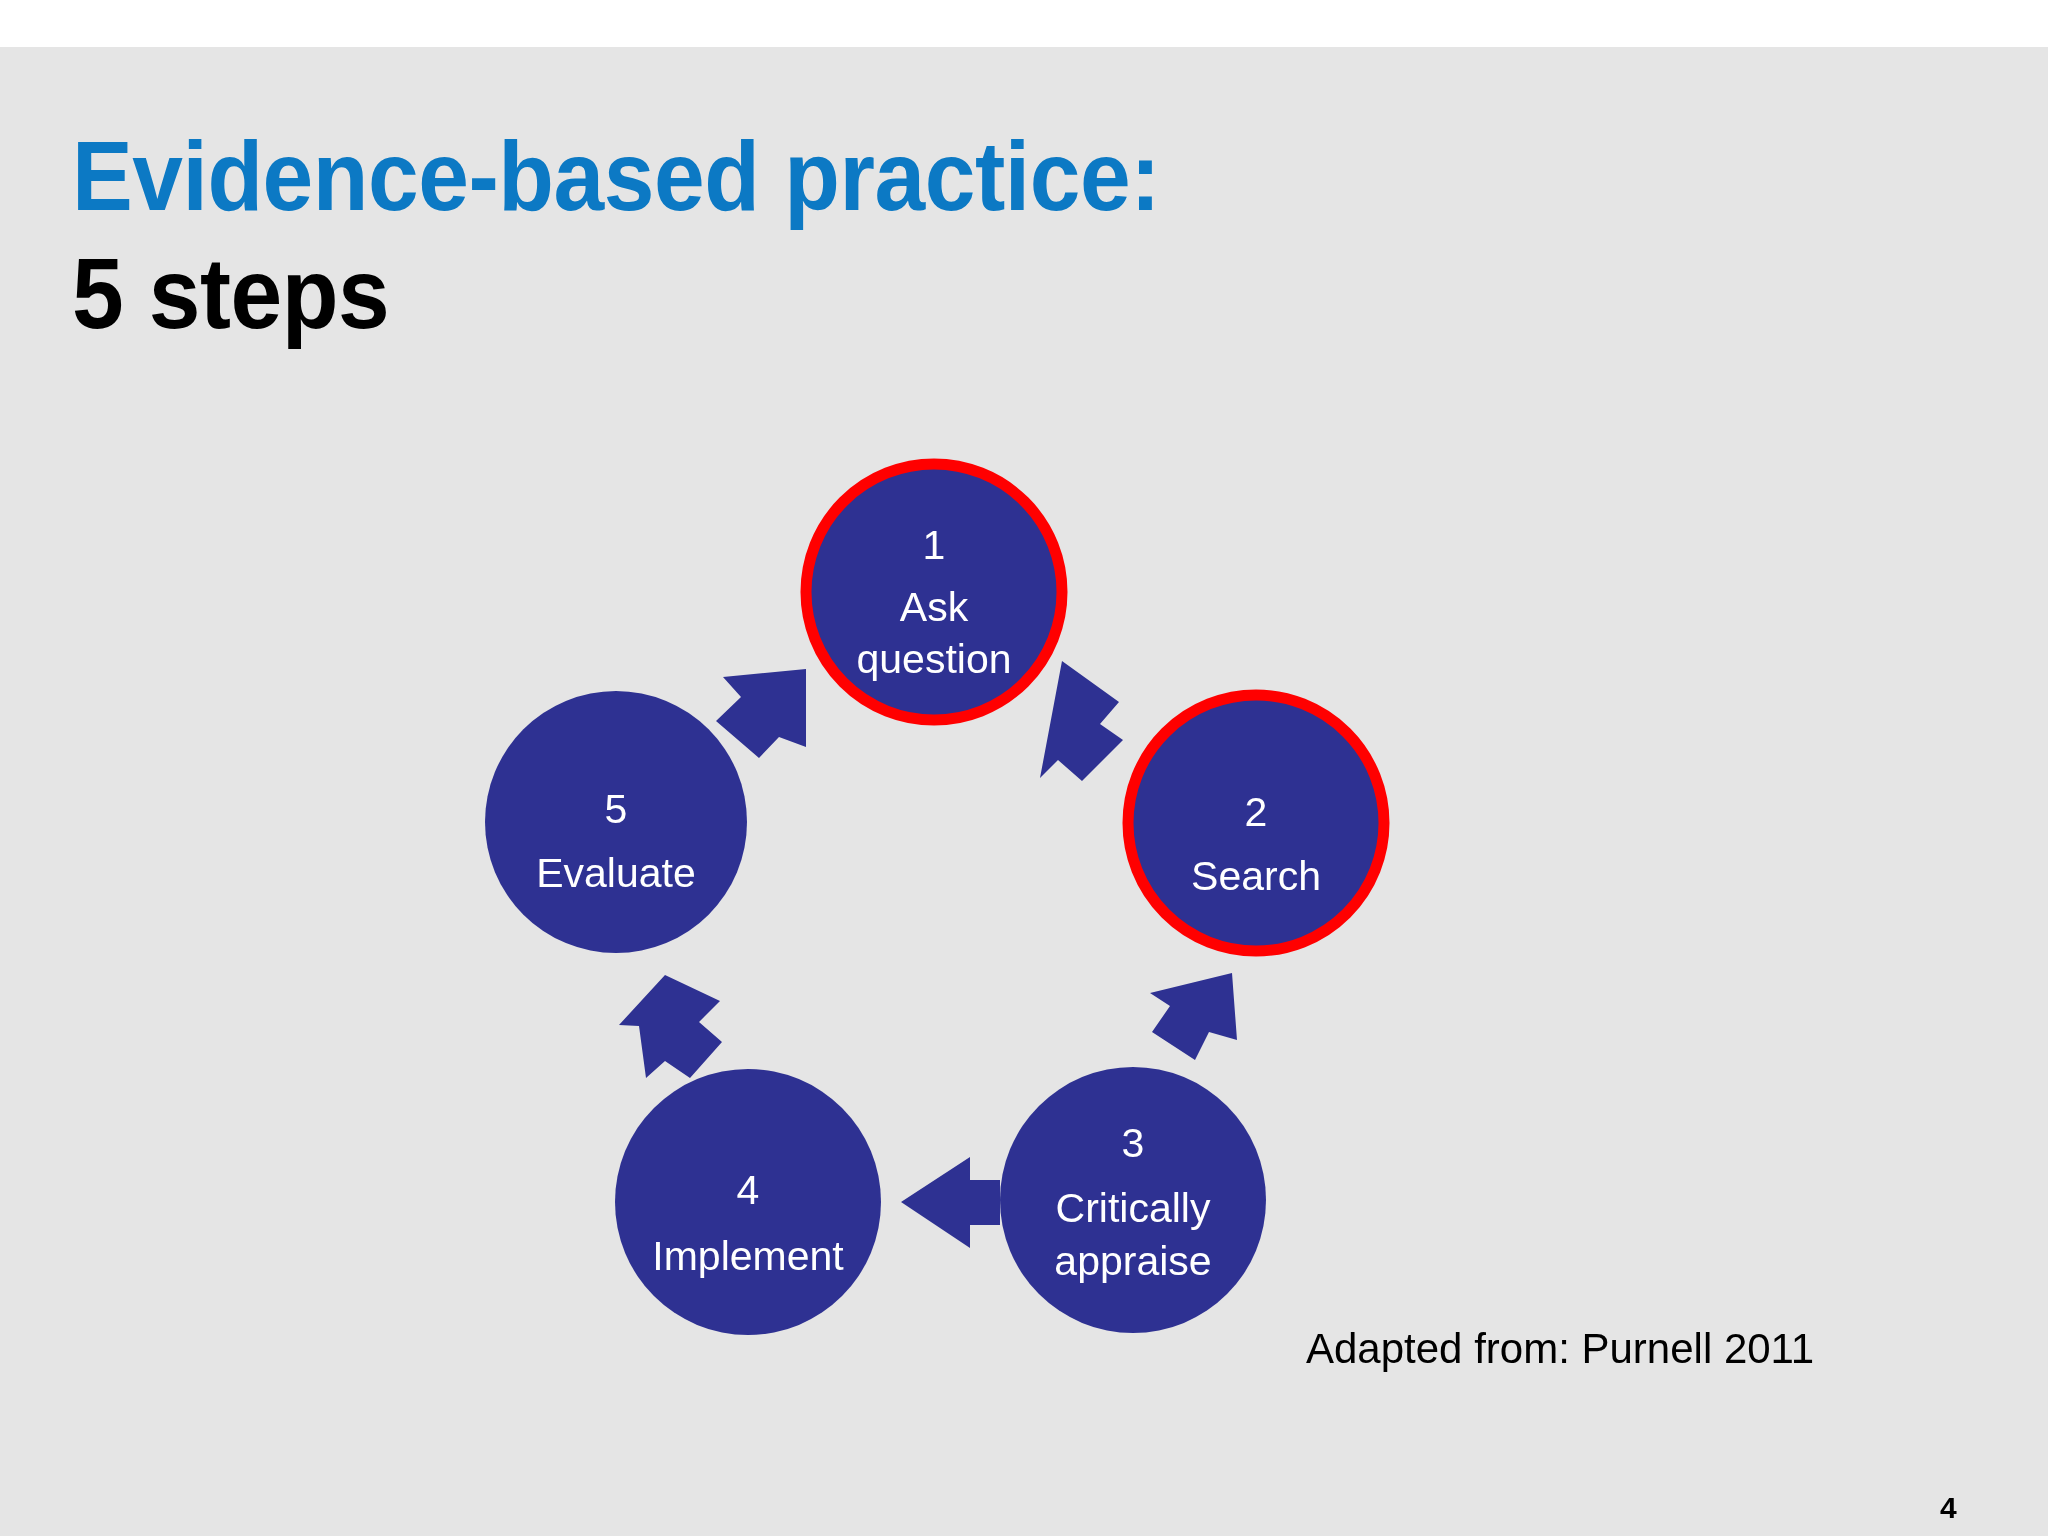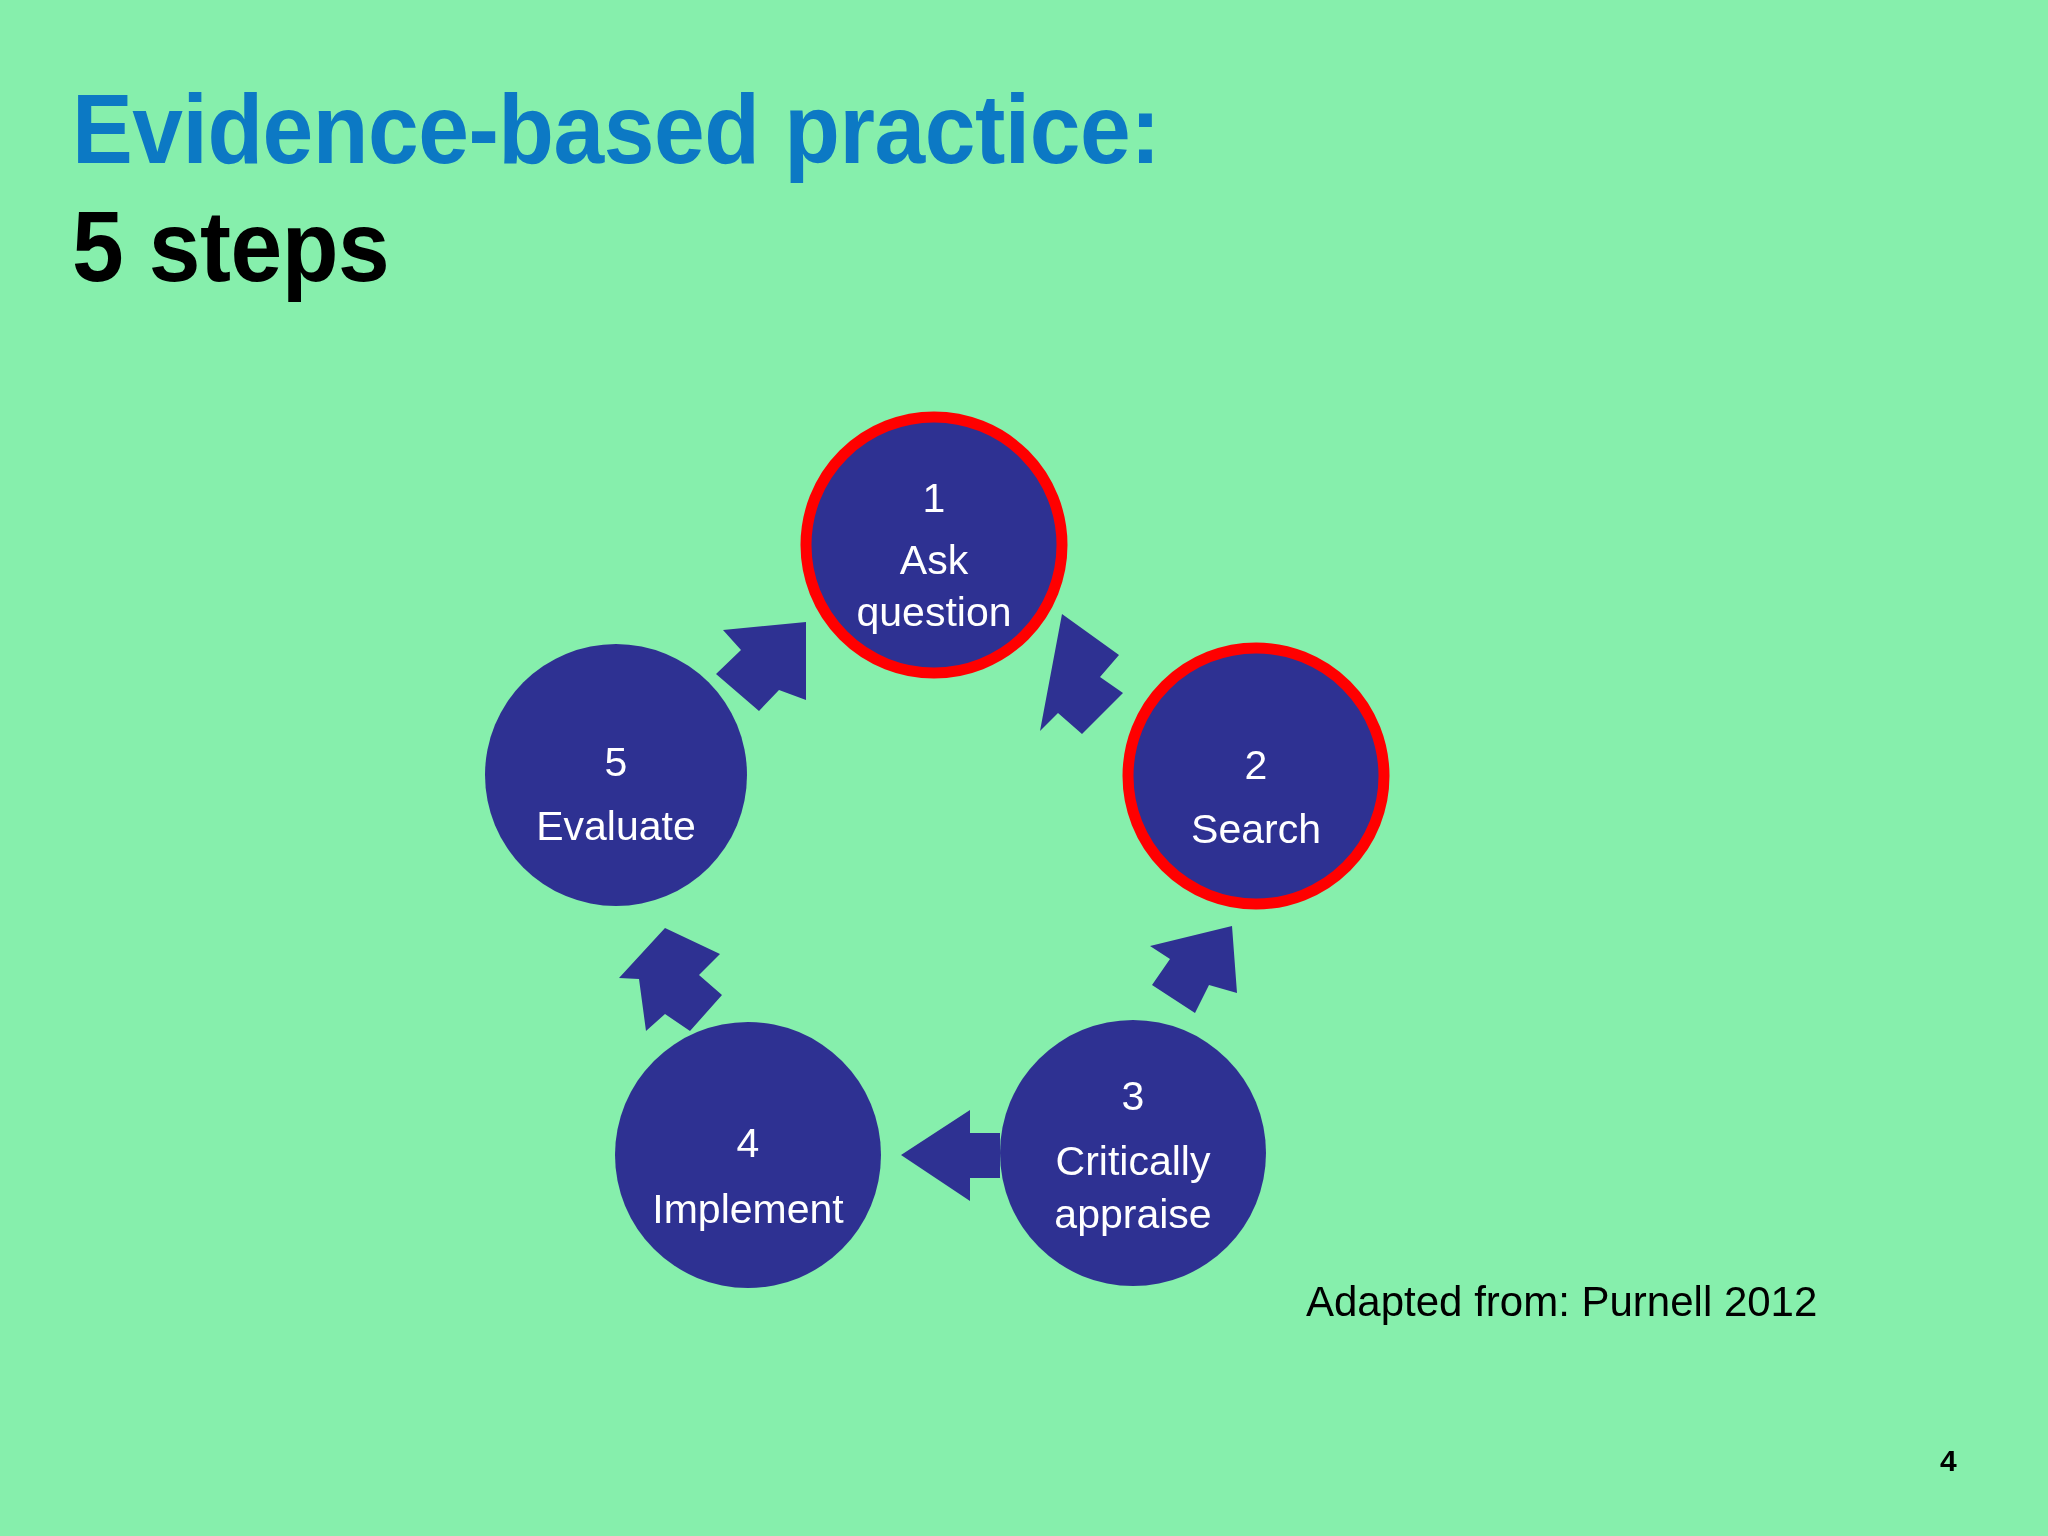--- a/index.html
+++ b/index.html
@@ -18,7 +18,8 @@
   .slide {
     position: absolute;
     inset: 0;
-    background: #86efac;
+    background: #e5e5e5;
+    margin-top: 47px;
   }
   
   .title-block {

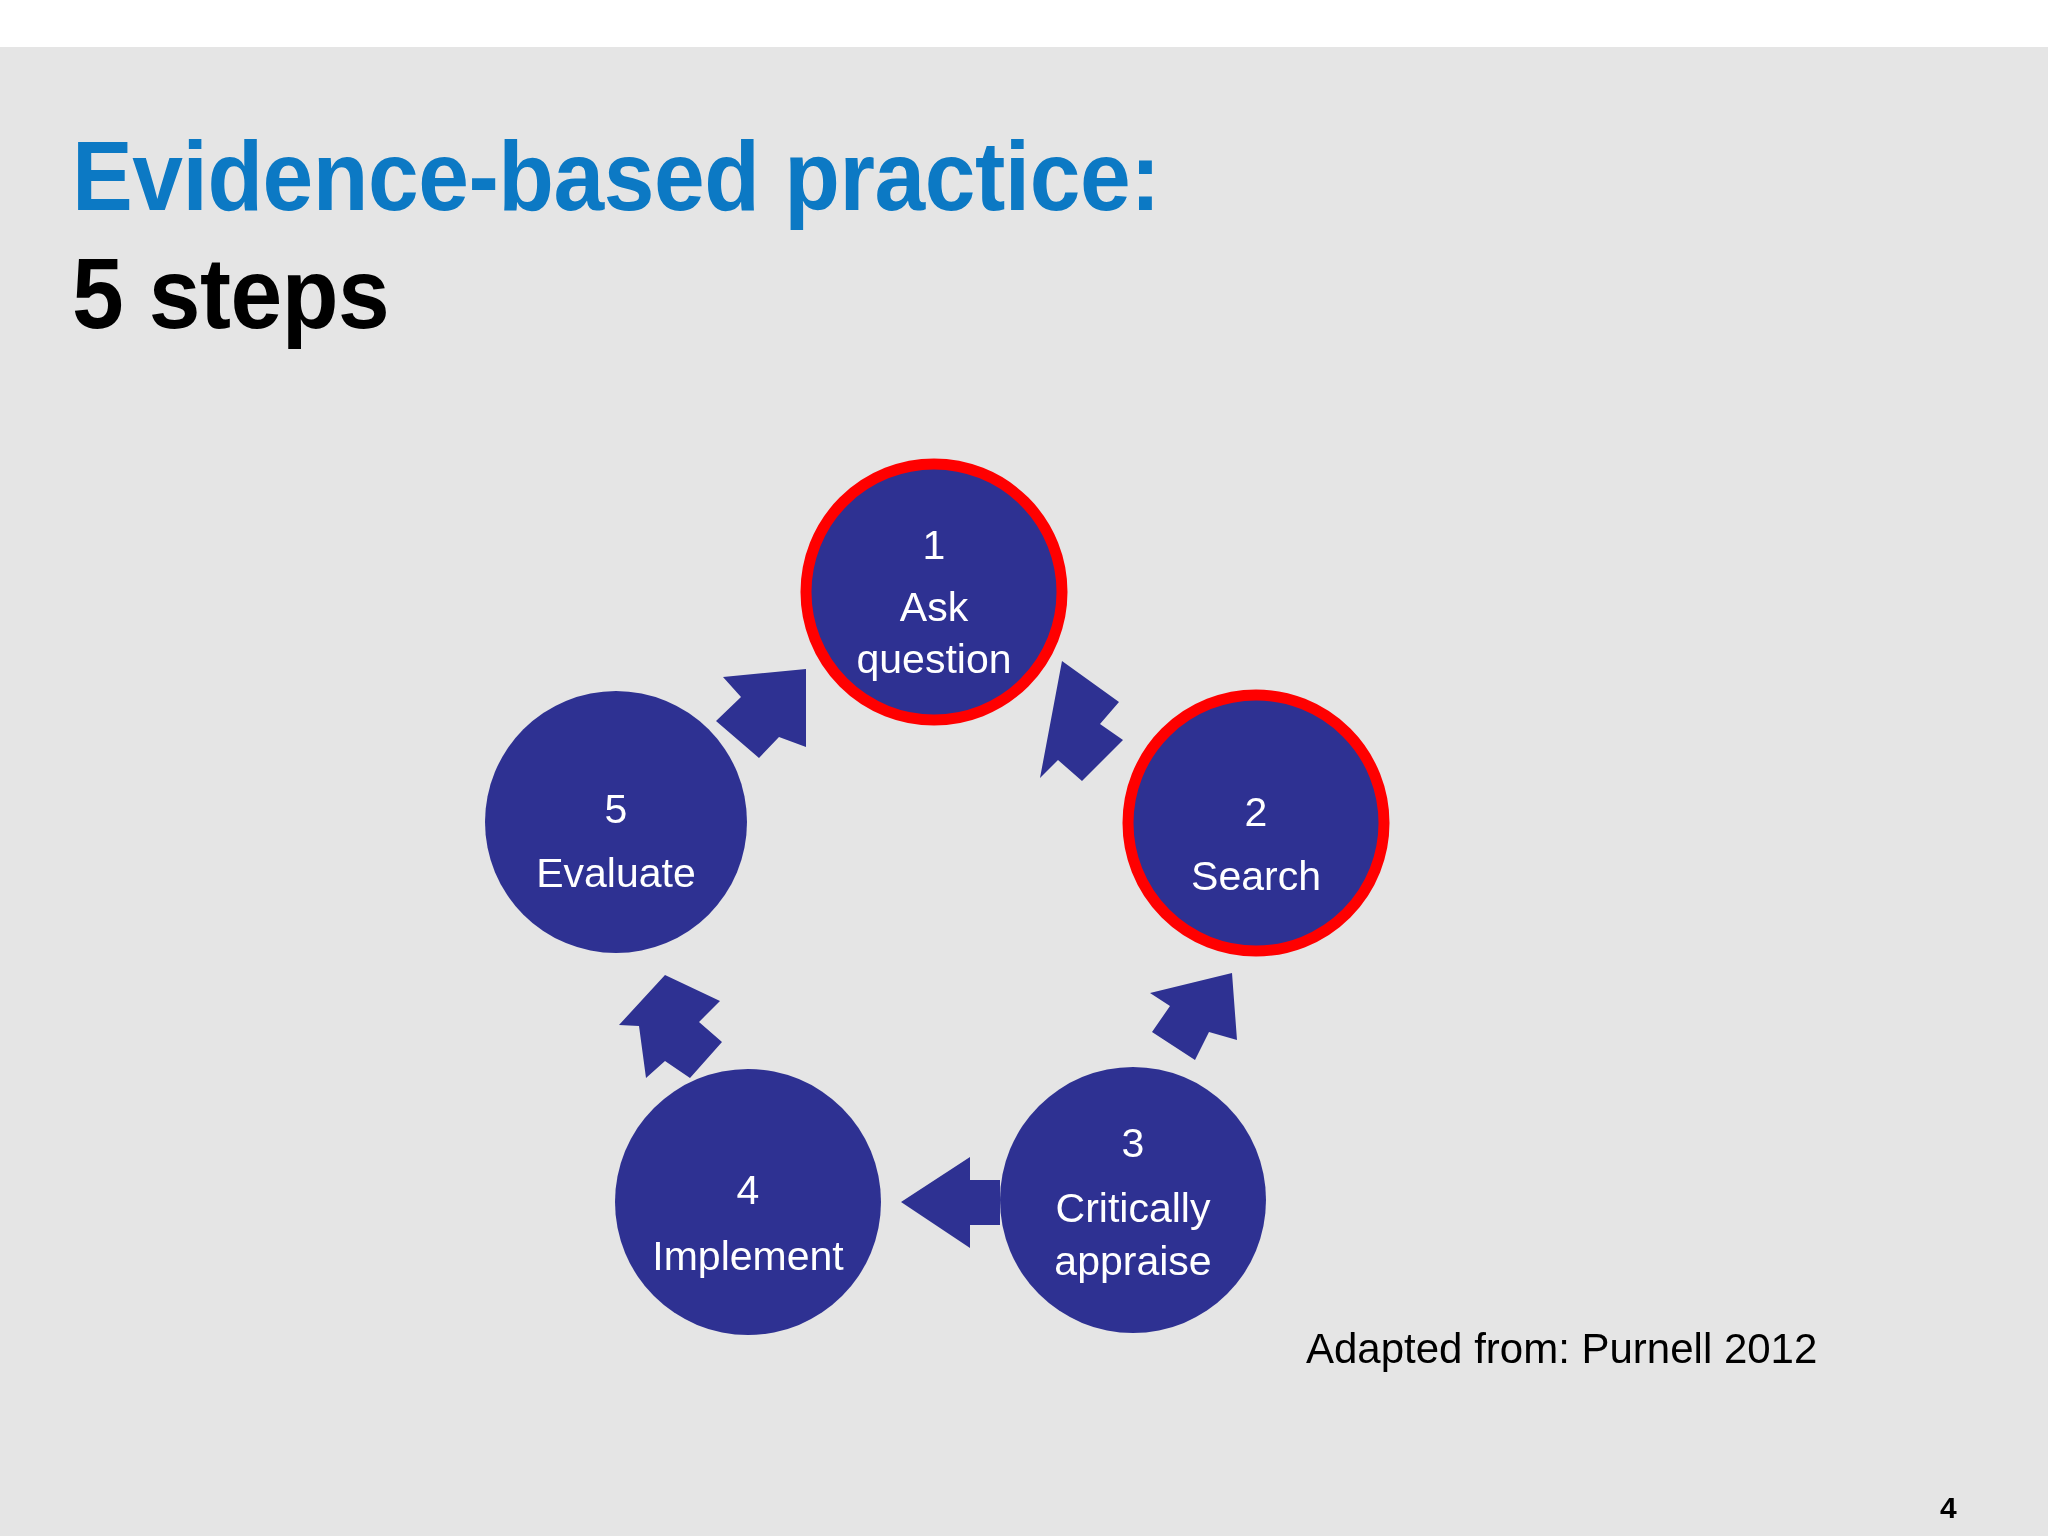--- a/index.html
+++ b/index.html
@@ -167,7 +167,7 @@
     </svg>
   </div>
 
-  <div class="source-note">Adapted from: Purnell 2012</div>
+  <div class="source-note">Adapted from: Purnell 2011</div>
 
   <div class="page-number">4</div>
 

